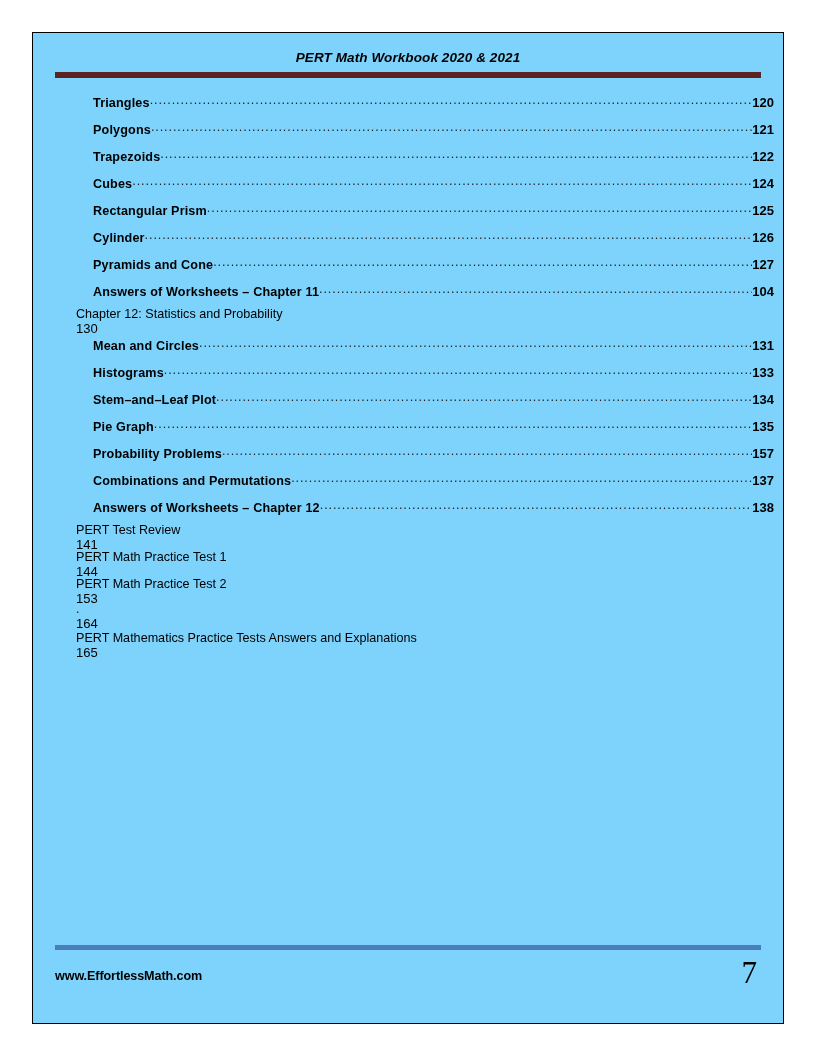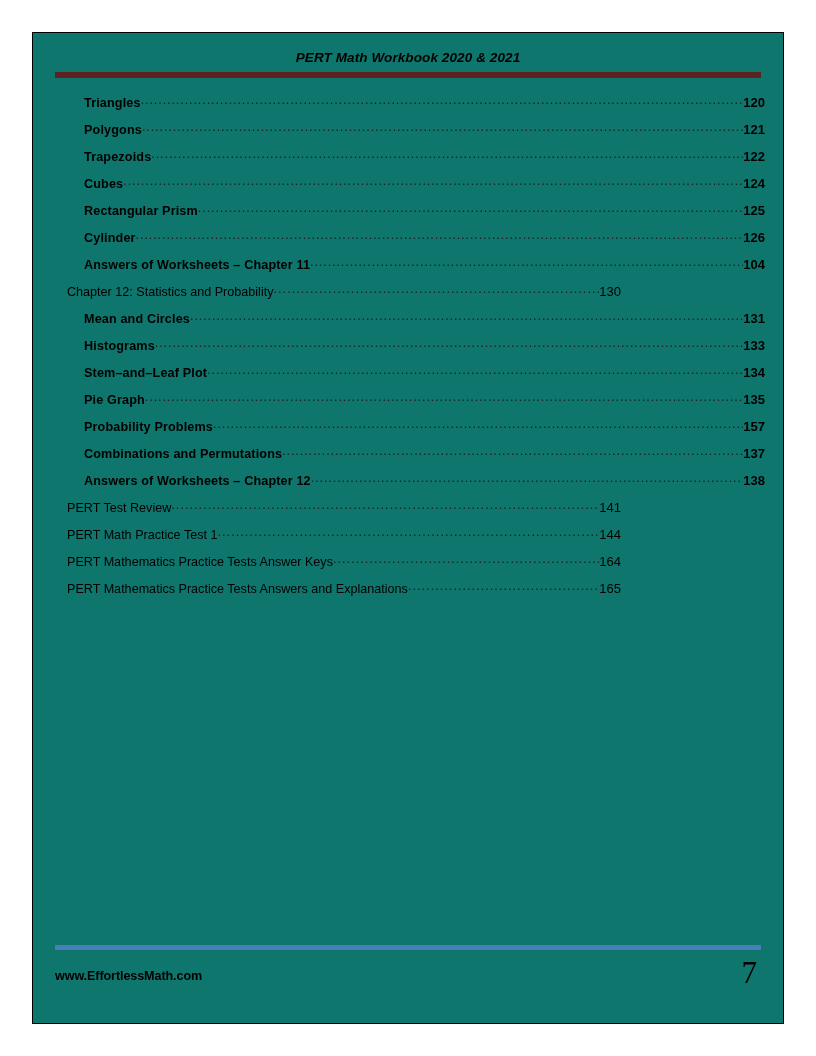--- a/index.html
+++ b/index.html
@@ -25,7 +25,7 @@
     height: 992px;
     border: 1.6px solid #000000;
     box-sizing: border-box;
-    background: #0f766e;
+    background: #7dd3fc;
   }
 
   

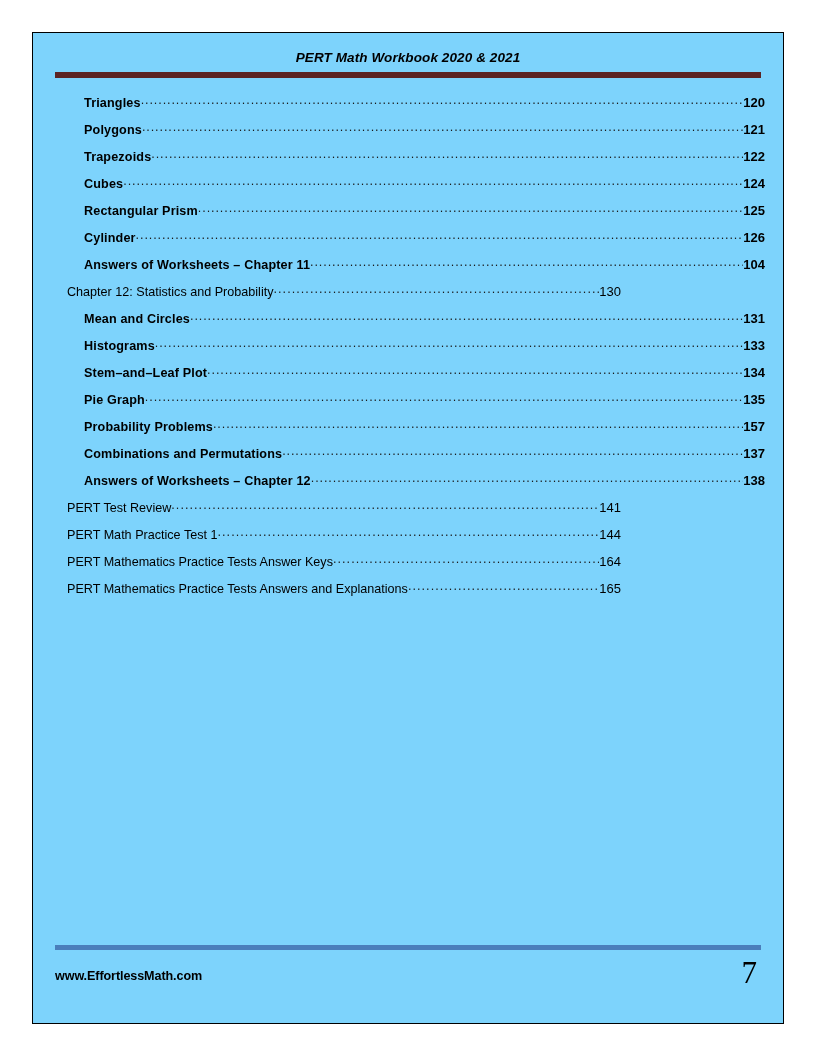--- a/index.html
+++ b/index.html
@@ -55,7 +55,7 @@
   
   #toc {
     position: absolute;
-    left: 4px;
+    left: 13px;
     top: 58px;
     width: 100%;
     box-sizing: border-box;

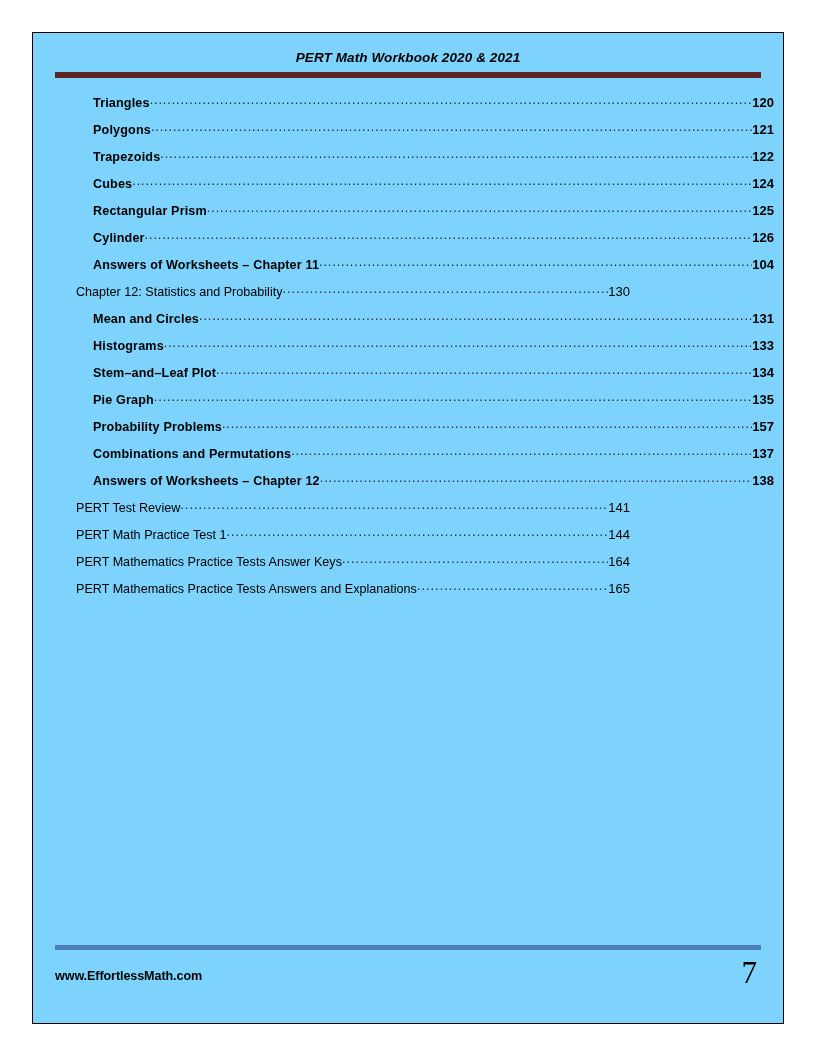--- a/index.html
+++ b/index.html
@@ -195,6 +195,11 @@
         <span class="toc-page">126</span>
       </div>
       <div class="toc-row lvl2">
+        <span class="toc-label">Pyramids and Cone</span>
+        <span class="toc-leader"></span>
+        <span class="toc-page">127</span>
+      </div>
+      <div class="toc-row lvl2">
         <span class="toc-label">Answers of Worksheets – Chapter 11</span>
         <span class="toc-leader"></span>
         <span class="toc-page">104</span>

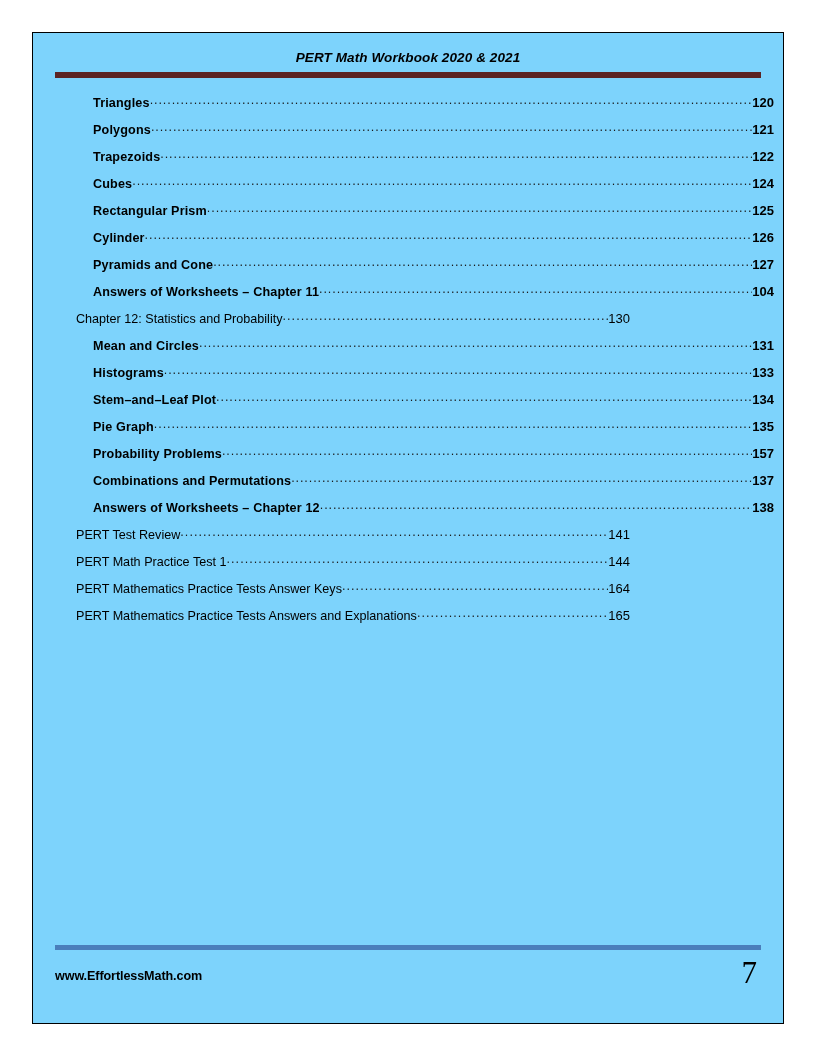--- a/index.html
+++ b/index.html
@@ -103,6 +103,7 @@
   .lvl1 {
     padding-left: 8px;
     padding-right: 144px;
+    flex-direction: column;
   }
   .lvl1 .toc-label { font-weight: normal; }
   .lvl1 .toc-page  { font-weight: normal; }

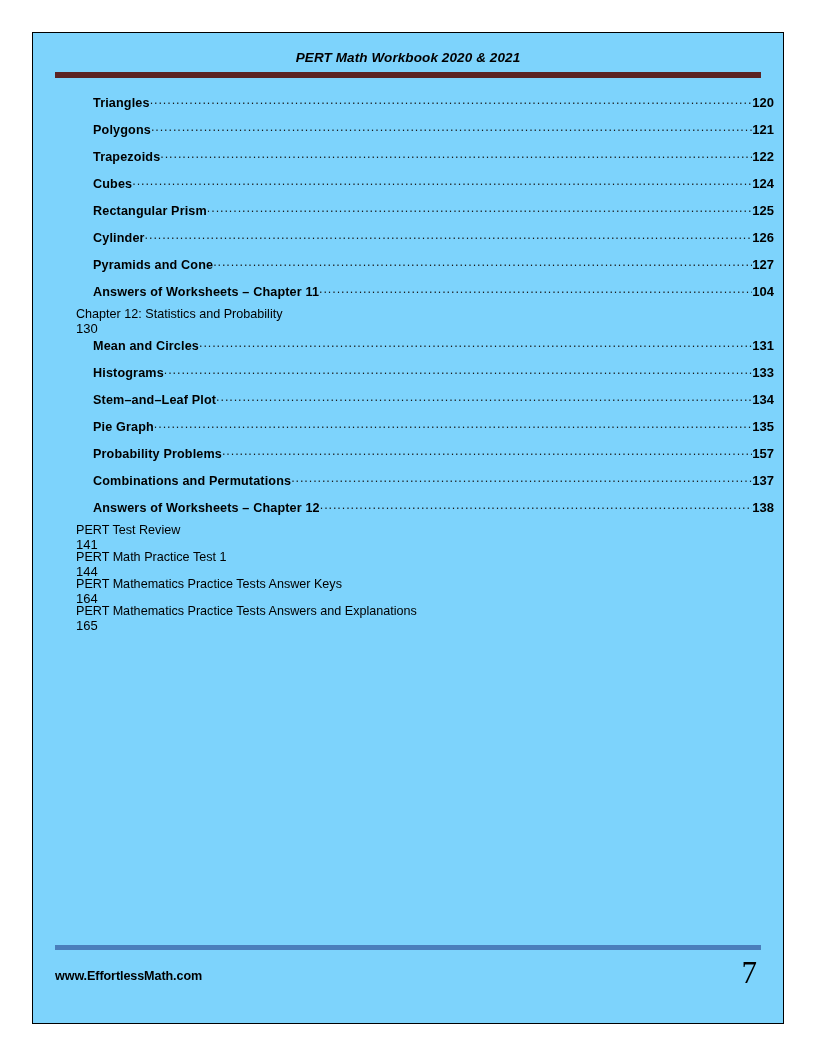--- a/index.html
+++ b/index.html
@@ -256,6 +256,11 @@
         <span class="toc-page">144</span>
       </div>
       <div class="toc-row lvl1">
+        <span class="toc-label">PERT Math Practice Test 2</span>
+        <span class="toc-leader"></span>
+        <span class="toc-page">153</span>
+      </div>
+      <div class="toc-row lvl1">
         <span class="toc-label">PERT Mathematics Practice Tests  Answer Keys</span>
         <span class="toc-leader"></span>
         <span class="toc-page">164</span>

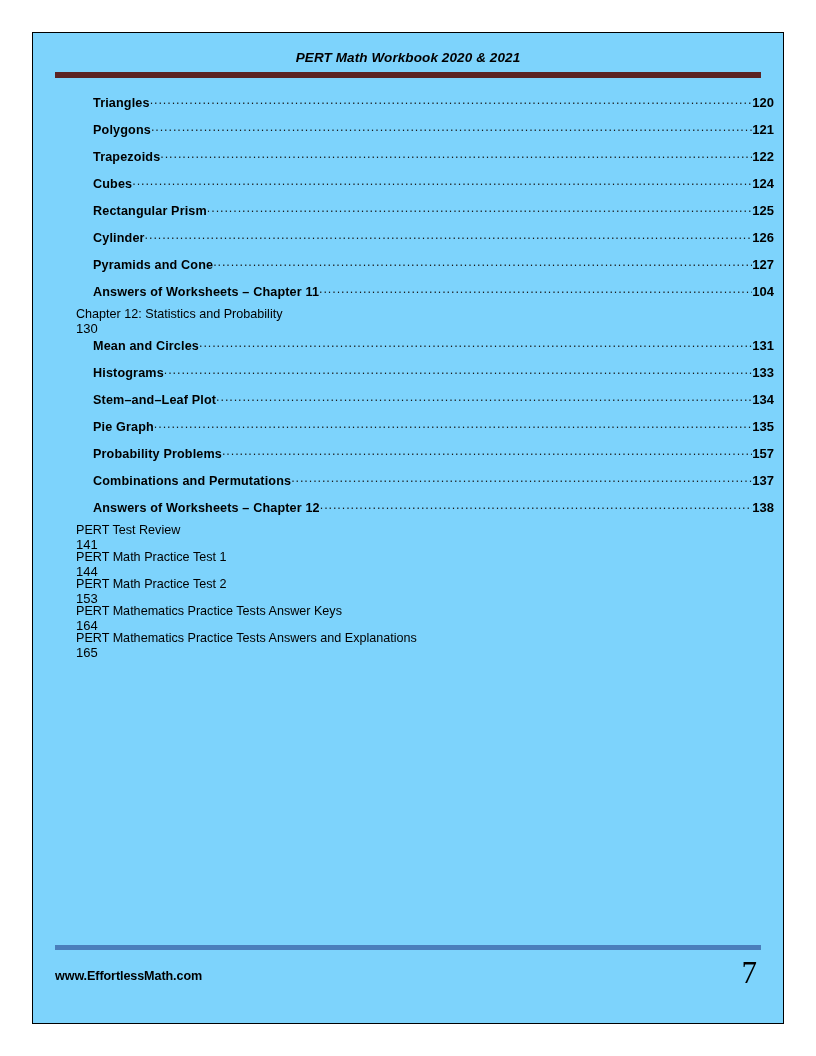--- a/index.html
+++ b/index.html
@@ -261,7 +261,6 @@
         <span class="toc-page">153</span>
       </div>
       <div class="toc-row lvl1">
-        <span class="toc-label">PERT Mathematics Practice Tests  Answer Keys</span>
         <span class="toc-leader"></span>
         <span class="toc-page">164</span>
       </div>

